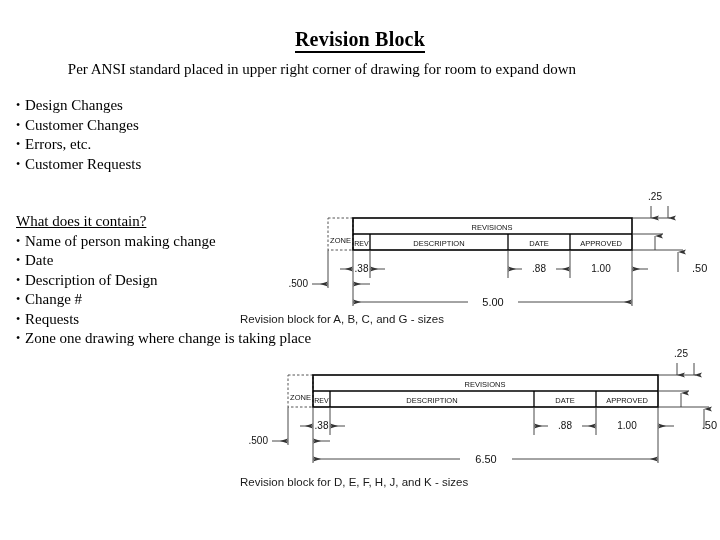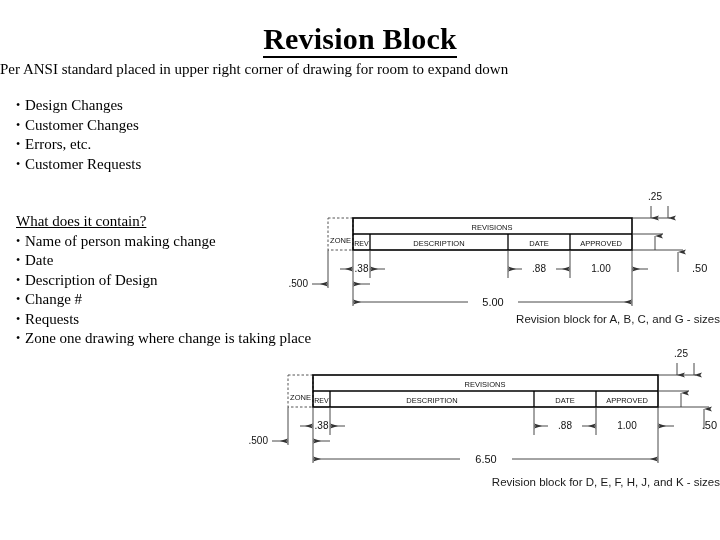--- a/index.html
+++ b/index.html
@@ -25,7 +25,7 @@
     text-align: center;
     font-family: "Liberation Serif", "DejaVu Serif", serif;
     font-weight: bold;
-    font-size: 30px;
+    font-size: 20px;
     line-height: 34px;
     letter-spacing: 0.2px;
   }

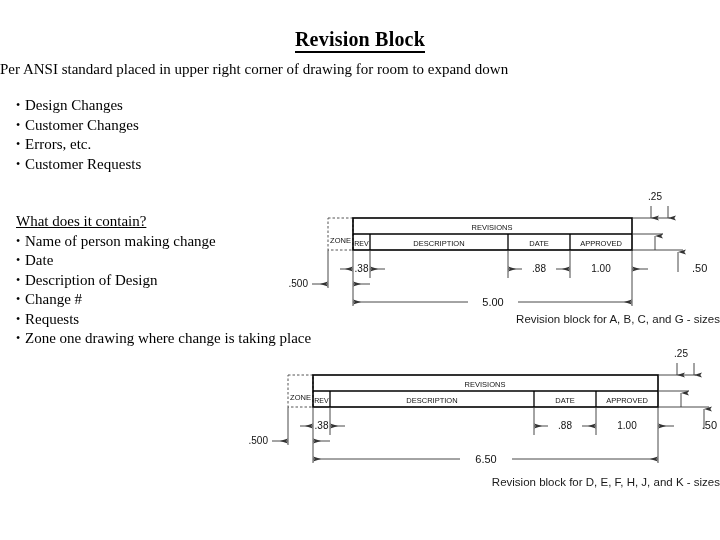--- a/index.html
+++ b/index.html
@@ -38,7 +38,7 @@
     top: 60px;
     left: 0;
     width: 576px;
-    text-align: left;
+    text-align: right;
     font-size: 15px;
     line-height: 19px;
   }

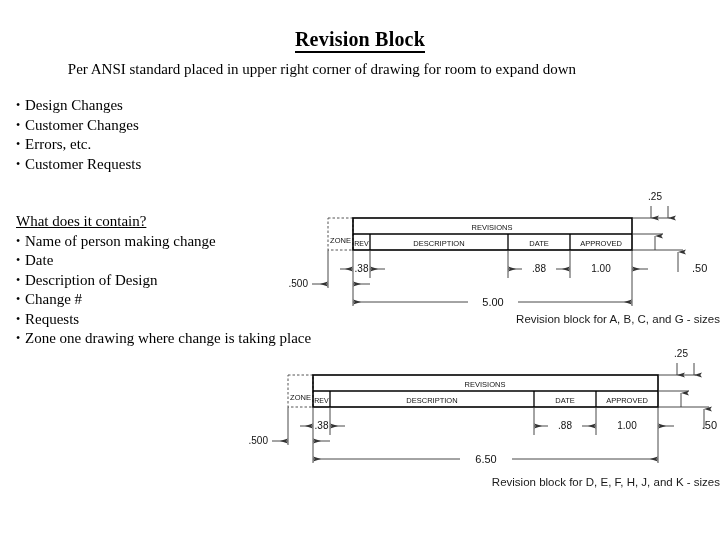--- a/index.html
+++ b/index.html
@@ -81,7 +81,7 @@
   .cap {
     position: absolute;
     width: 100%;
-    text-align: right;
+    text-align: left;
     font-family: "Liberation Sans", "DejaVu Sans", sans-serif;
     font-size: 11.5px;
     color: #1a1a1a;

